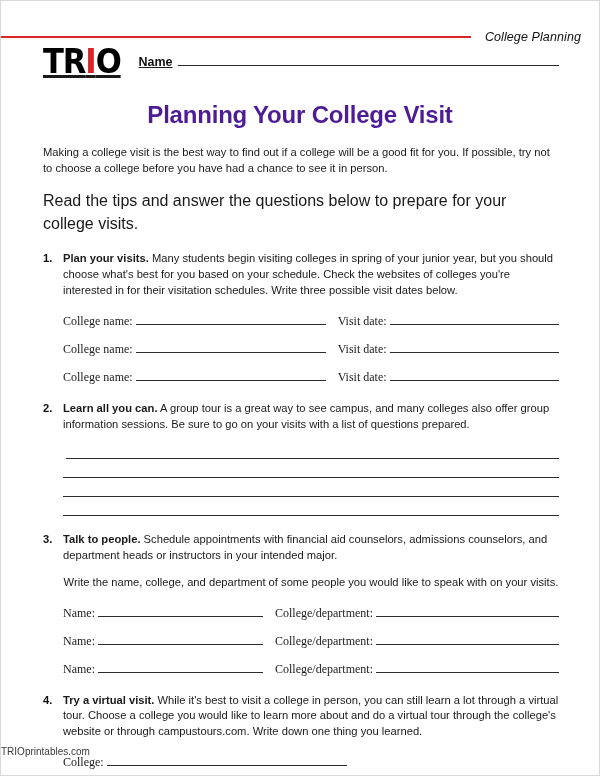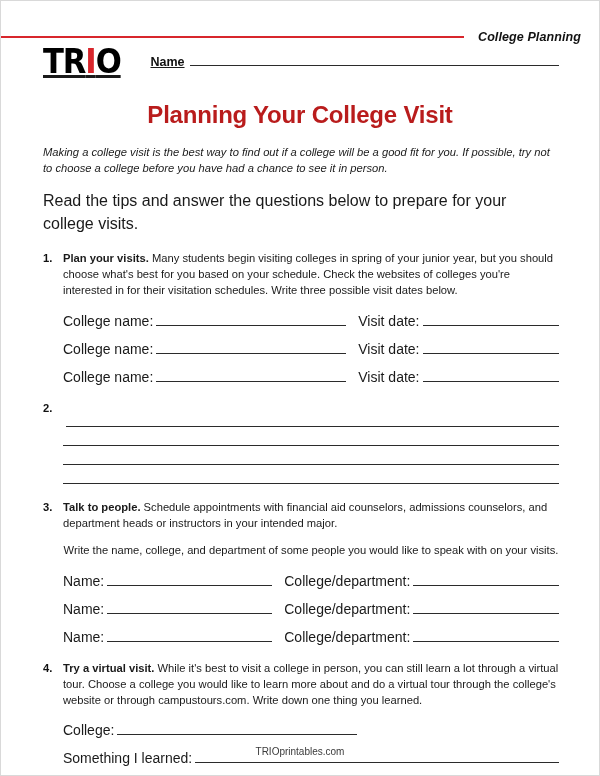--- a/index.html
+++ b/index.html
@@ -46,7 +46,7 @@
     flex: 0 0 auto;
     margin-left: 14px;
     font-size: 12.5px;
-    font-weight: bold;
+    font-weight: normal;
     font-style: italic;
     color: #111;
     letter-spacing: 0.1px;

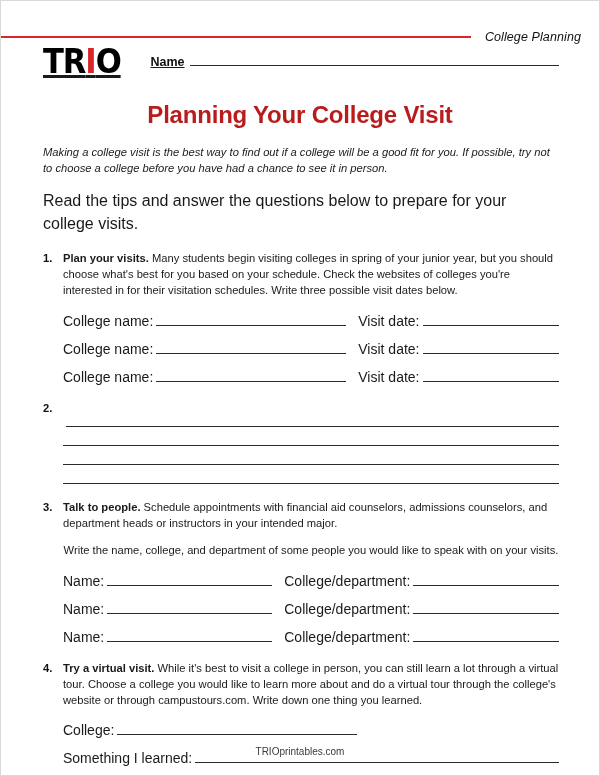--- a/index.html
+++ b/index.html
@@ -78,7 +78,7 @@
   .name-field {
     display: flex;
     align-items: baseline;
-    margin-left: 24px;
+    margin-left: 12px;
     flex: 1 1 auto;
   }
   .name-label {

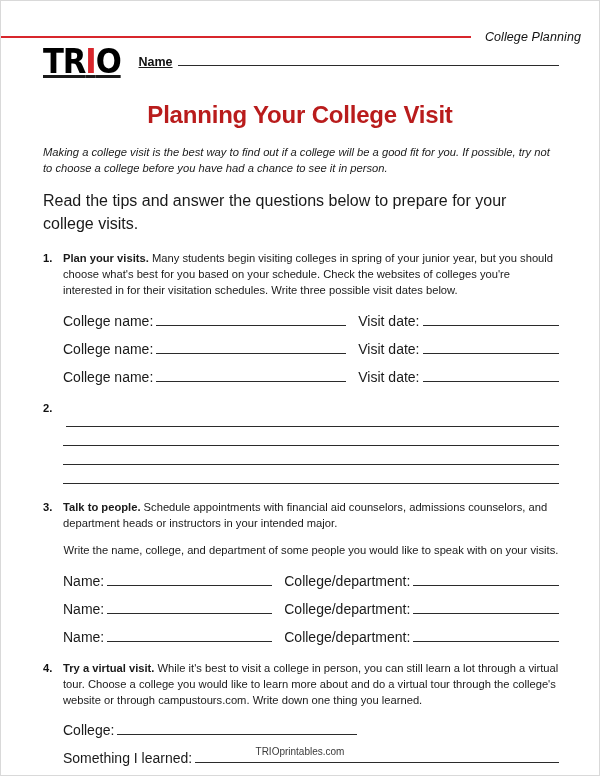--- a/index.html
+++ b/index.html
@@ -100,7 +100,7 @@
     text-align: center;
     font-size: 24px;
     font-weight: bold;
-    color: #b91c1c;
+    color: #4c1d95;
     letter-spacing: -0.2px;
   }
   .content {

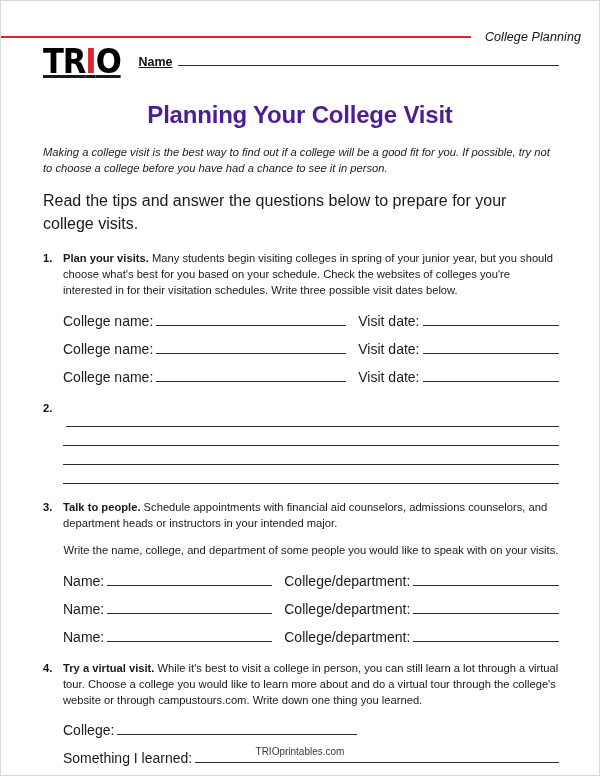--- a/index.html
+++ b/index.html
@@ -109,7 +109,6 @@
   .intro {
     margin: 16px 0 0 0;
     font-size: 11.2px;
-    font-style: italic;
     line-height: 1.42;
     color: #1a1a1a;
   }

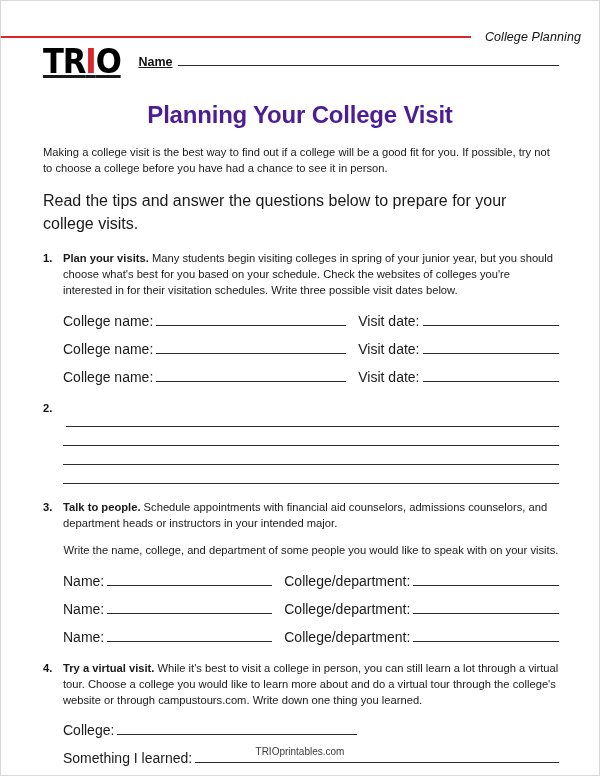--- a/index.html
+++ b/index.html
@@ -158,9 +158,10 @@
   }
   .fill-row.first { margin-top: 14px; }
   .fill-label {
-    font-size: 14px;
+    font-size: 12px;
     white-space: nowrap;
     color: #1a1a1a;
+    font-family: Liberation Serif, serif;
   }
   .fill-blank {
     border-bottom: 1px solid #2b2b2b;

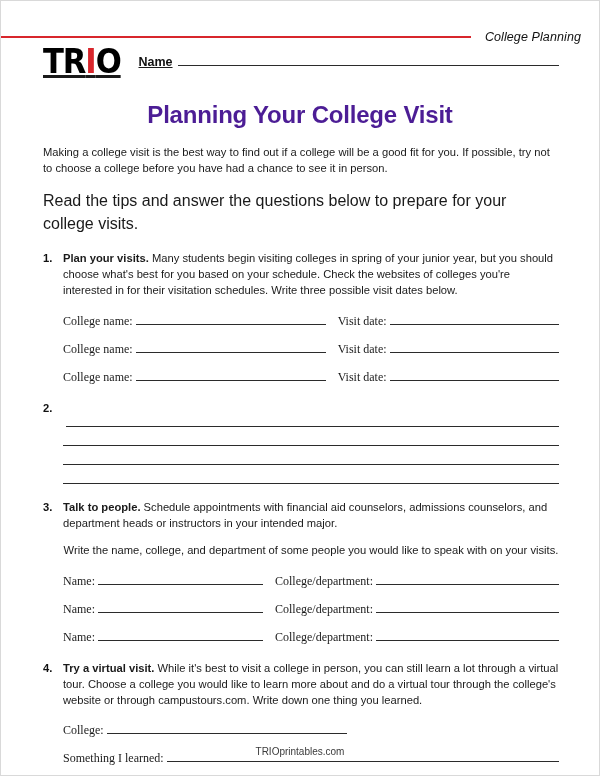--- a/index.html
+++ b/index.html
@@ -251,6 +251,7 @@
     <div class="item">
       <div class="item-num">2.</div>
       <div class="item-body">
+        <p class="item-text"><b>Learn all you can.</b><span> A group tour is a great way to see campus, and many colleges also offer group information sessions. Be sure to go on your visits with a list of questions prepared.</span></p>
 
         <div class="fill-row first">
           <span class="fill-blank blank-grow"></span>

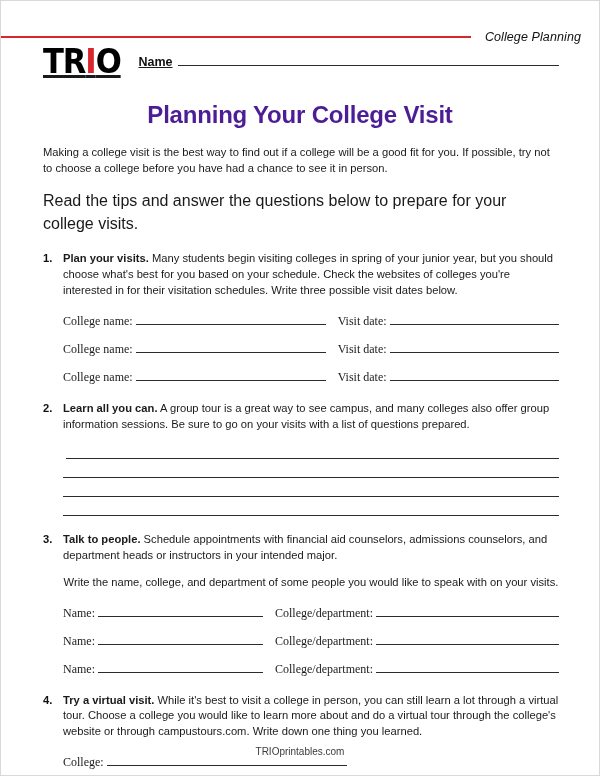--- a/index.html
+++ b/index.html
@@ -186,7 +186,7 @@
     bottom: 18px;
     left: 0;
     right: 0;
-    text-align: center;
+    text-align: left;
     font-size: 10px;
     color: #3a3a3a;
   }

